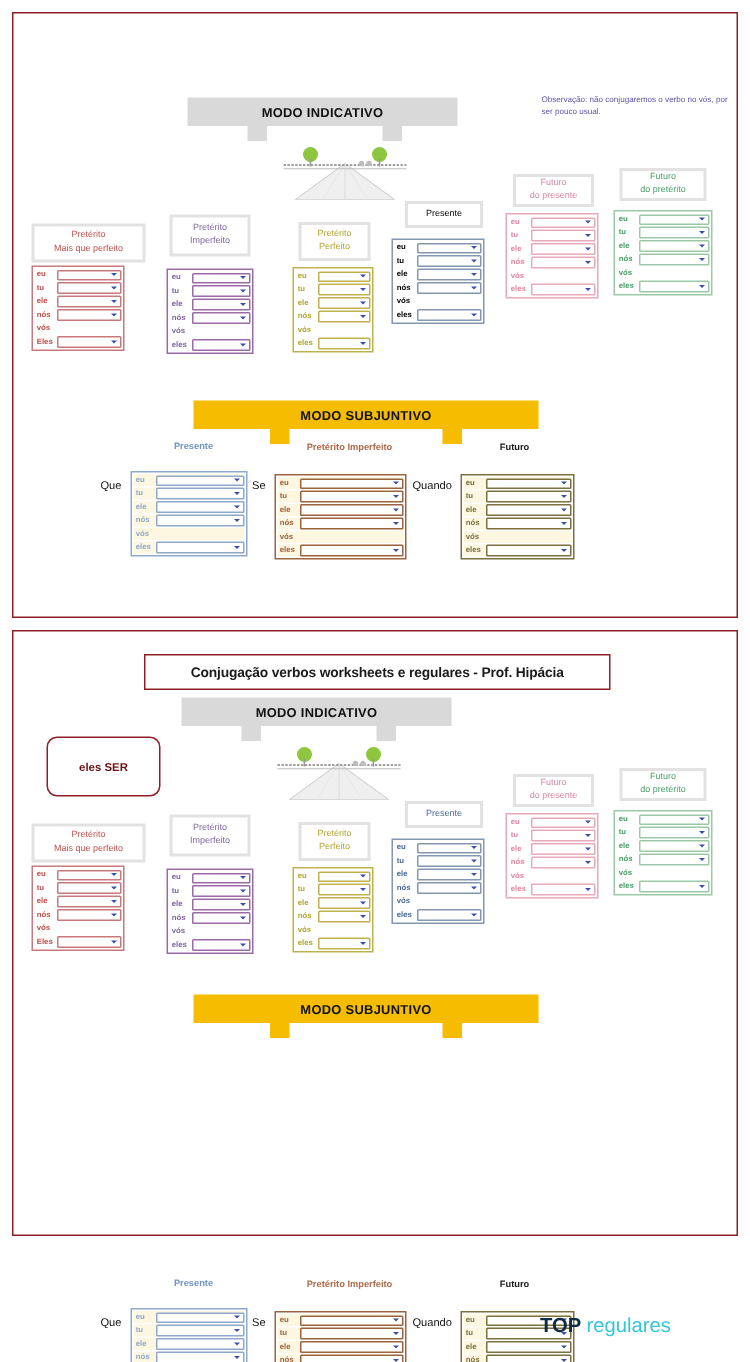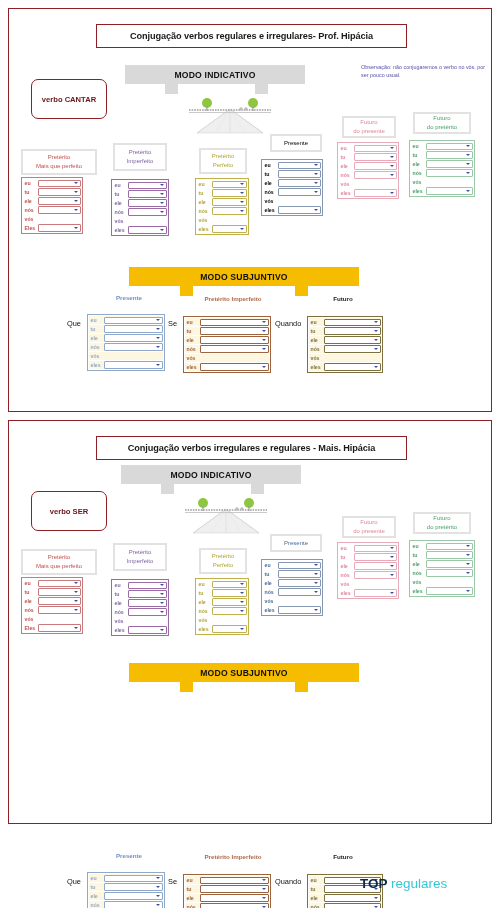--- a/index.html
+++ b/index.html
@@ -185,9 +185,6 @@
   <div class="panel" id="panel-cantar">
     <div class="panel-inner">
 
-      <div class="title-box">
-        <span>Conjugação verbos regulares e irregulares- Prof. Hipácia</span>
-      </div>
 
       <div class="verb-box">
         <span>verbo CANTAR</span>

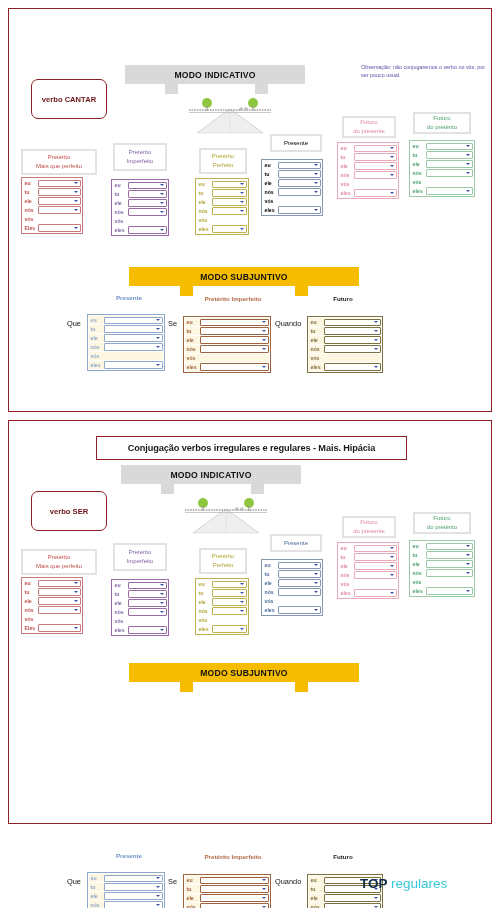--- a/index.html
+++ b/index.html
@@ -186,9 +186,6 @@
     <div class="panel-inner">
 
 
-      <div class="verb-box">
-        <span>verbo CANTAR</span>
-      </div>
 
       <div class="banner banner-grey" id="ind-banner-1">
         <div class="bar">

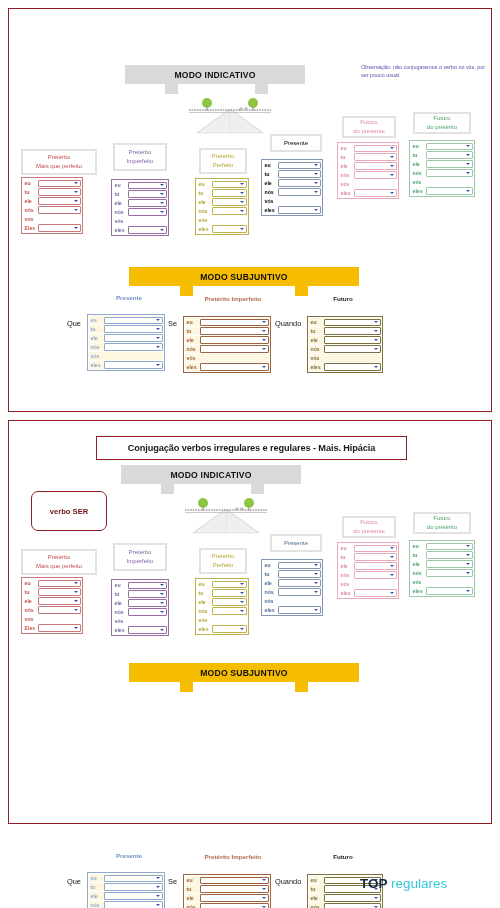--- a/index.html
+++ b/index.html
@@ -589,7 +589,7 @@
     <div class="panel-inner">
 
       <div class="title-box">
-        <span>Conjugação verbos irregulares e regulares - Mais. Hipácia</span>
+        <span>Conjugação verbos worksheets e regulares - Prof. Hipácia</span>
       </div>
 
       <div class="verb-box">

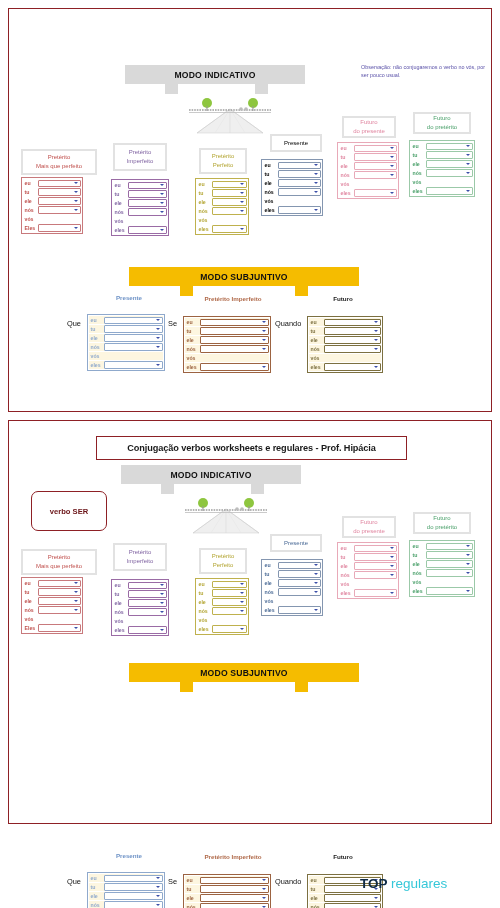--- a/index.html
+++ b/index.html
@@ -593,7 +593,7 @@
       </div>
 
       <div class="verb-box">
-        <span>verbo SER</span>
+        <span>eles SER</span>
       </div>
 
       <div class="banner banner-grey" style="left:112px;top:44px;width:180px;">

